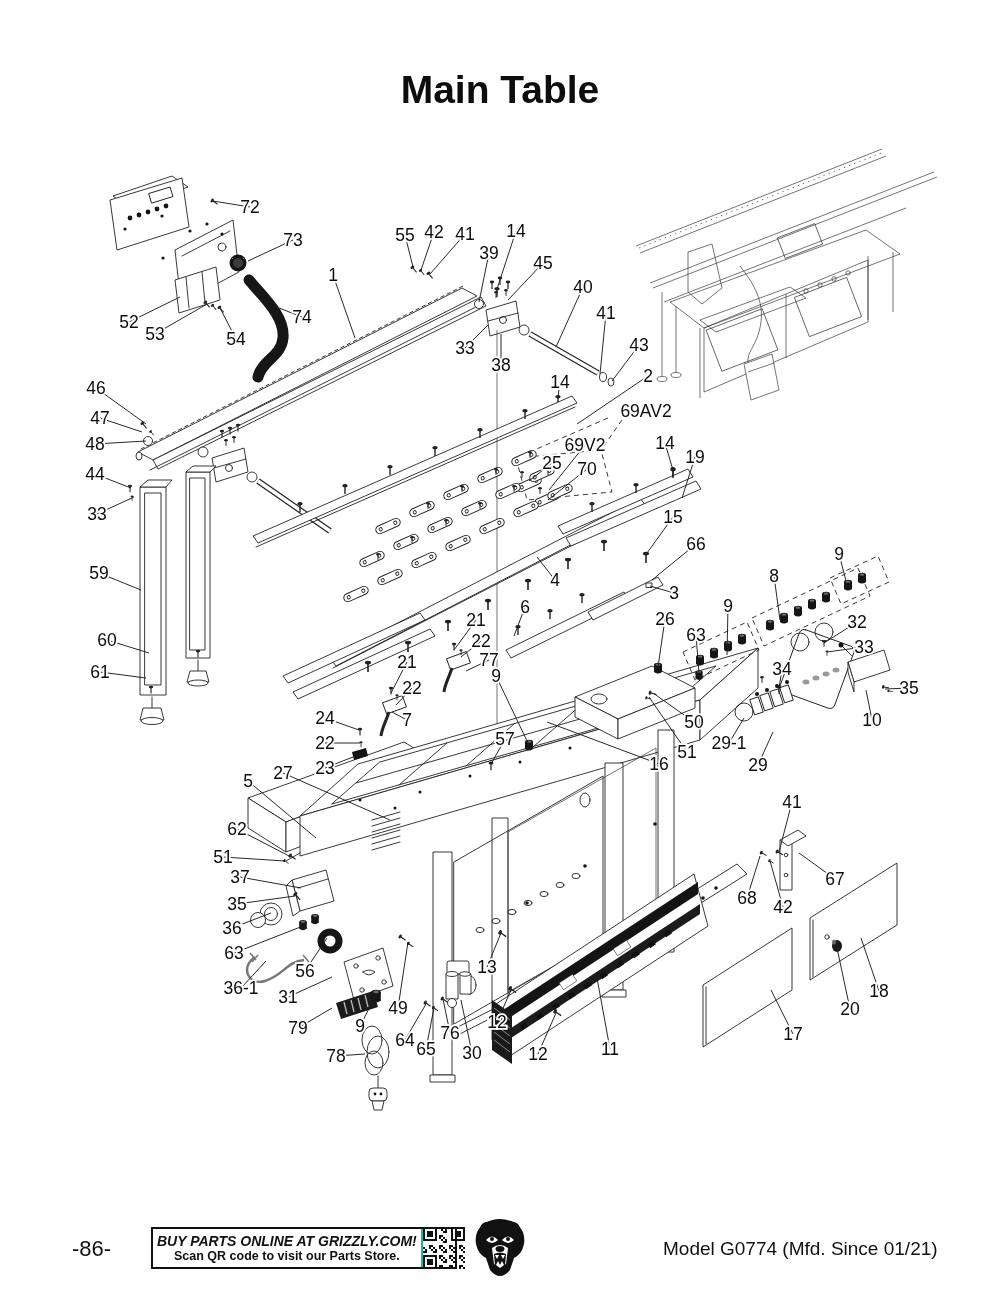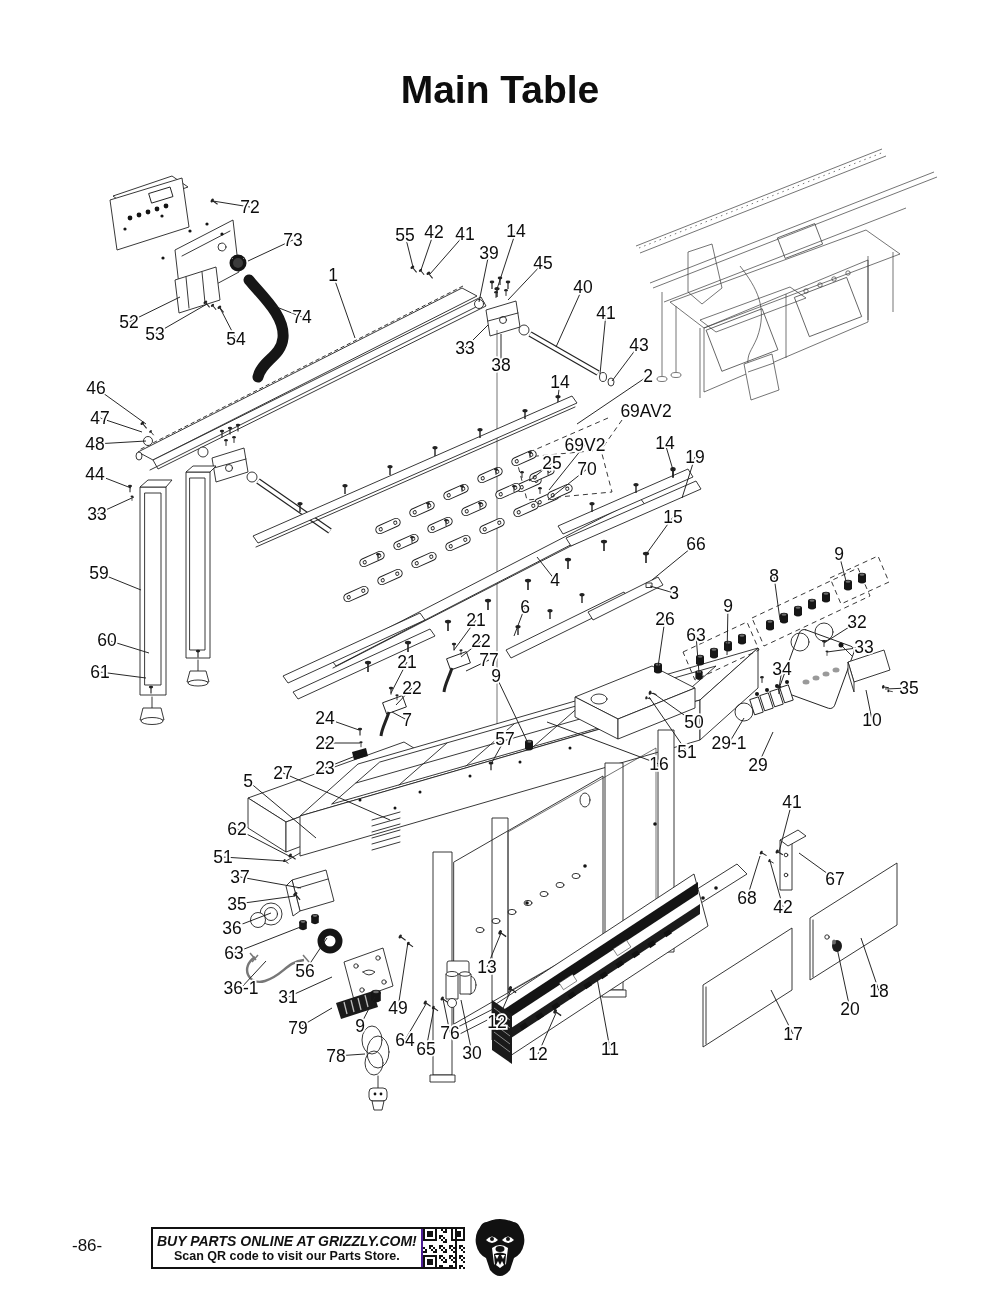--- a/index.html
+++ b/index.html
@@ -18,7 +18,7 @@
   .leader{stroke:#1c1c1c;stroke-width:0.95;}
   text.callout{font-family:"Liberation Sans",sans-serif;font-size:17.5px;fill:#0d0d0d;
         paint-order:stroke;stroke:#ffffff;stroke-width:3.5px;text-anchor:middle;}
-  .footer-pagenum{position:absolute;left:72px;top:1236px;font-size:17px;text-align:right;}
+  .footer-pagenum{position:absolute;left:72px;top:1236px;font-size:22px;text-align:right;}
   .parts-box{position:absolute;left:151px;top:1227px;width:306px;height:42px;
         border:2.5px solid #111;display:flex;box-sizing:border-box;}
   .parts-box-text{flex:1;display:flex;flex-direction:column;justify-content:center;

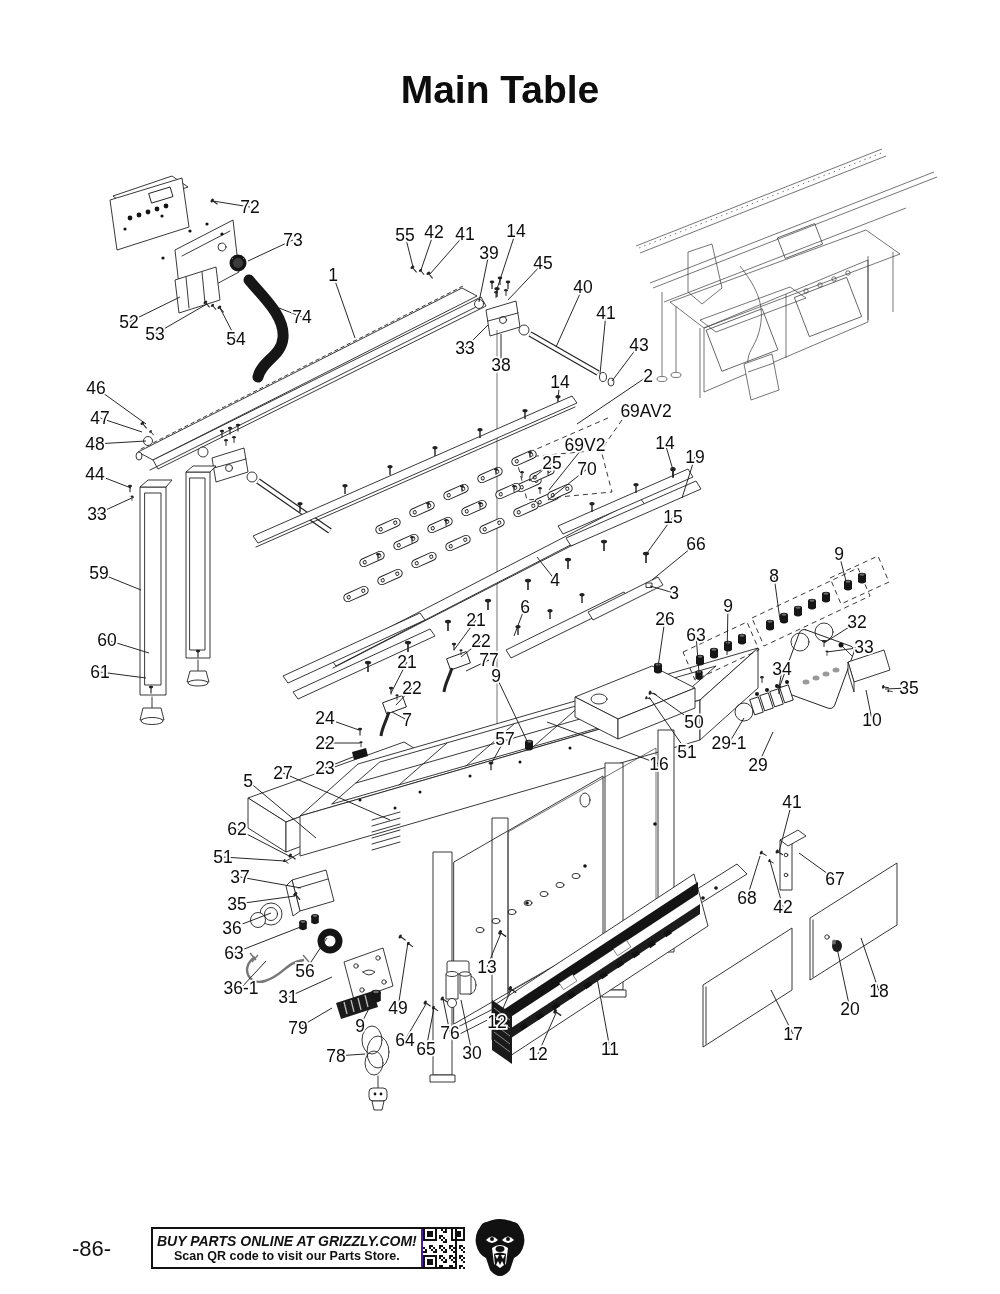--- a/index.html
+++ b/index.html
@@ -22,7 +22,7 @@
   .parts-box{position:absolute;left:151px;top:1227px;width:306px;height:42px;
         border:2.5px solid #111;display:flex;box-sizing:border-box;}
   .parts-box-text{flex:1;display:flex;flex-direction:column;justify-content:center;
-        align-items:center;border-right:2px solid #4c1d95;padding:0 4px;}
+        align-items:center;border-right:2px solid #14b8a6;padding:0 4px;}
   .parts-box-line1{font-size:14px;font-weight:bold;font-style:italic;white-space:nowrap;}
   .parts-box-line2{font-size:12.5px;font-weight:bold;white-space:nowrap;text-align:center;}
   .qr-cell{width:46px;display:flex;align-items:center;justify-content:center;}

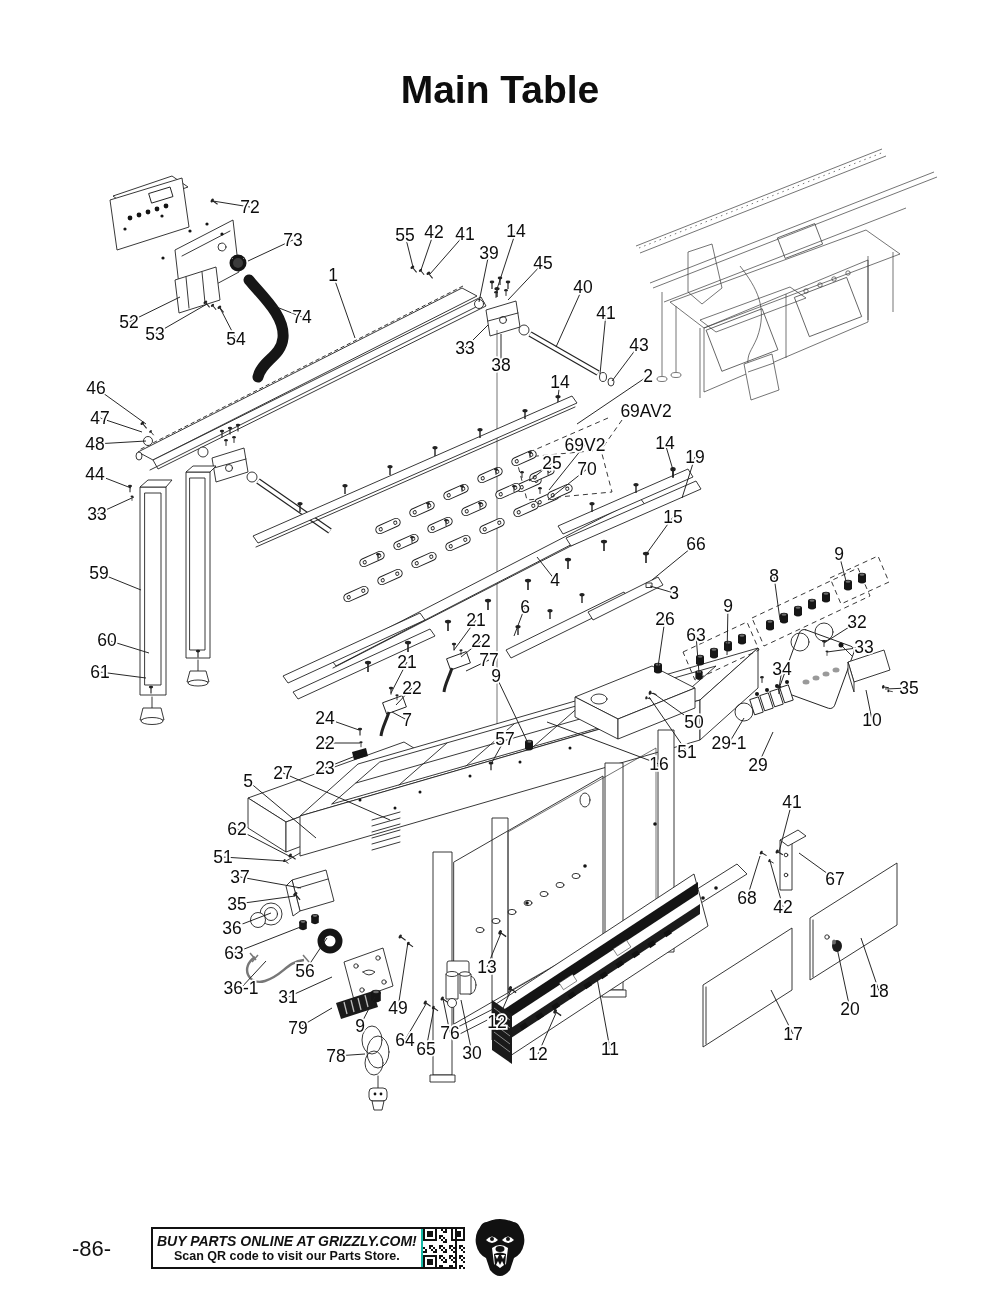--- a/index.html
+++ b/index.html
@@ -913,6 +913,7 @@
     </svg>
   </div>
 
+  <div class="footer-model">Model G0774 (Mfd. Since 01/21)</div>
 </div>
 
 </body></html>

